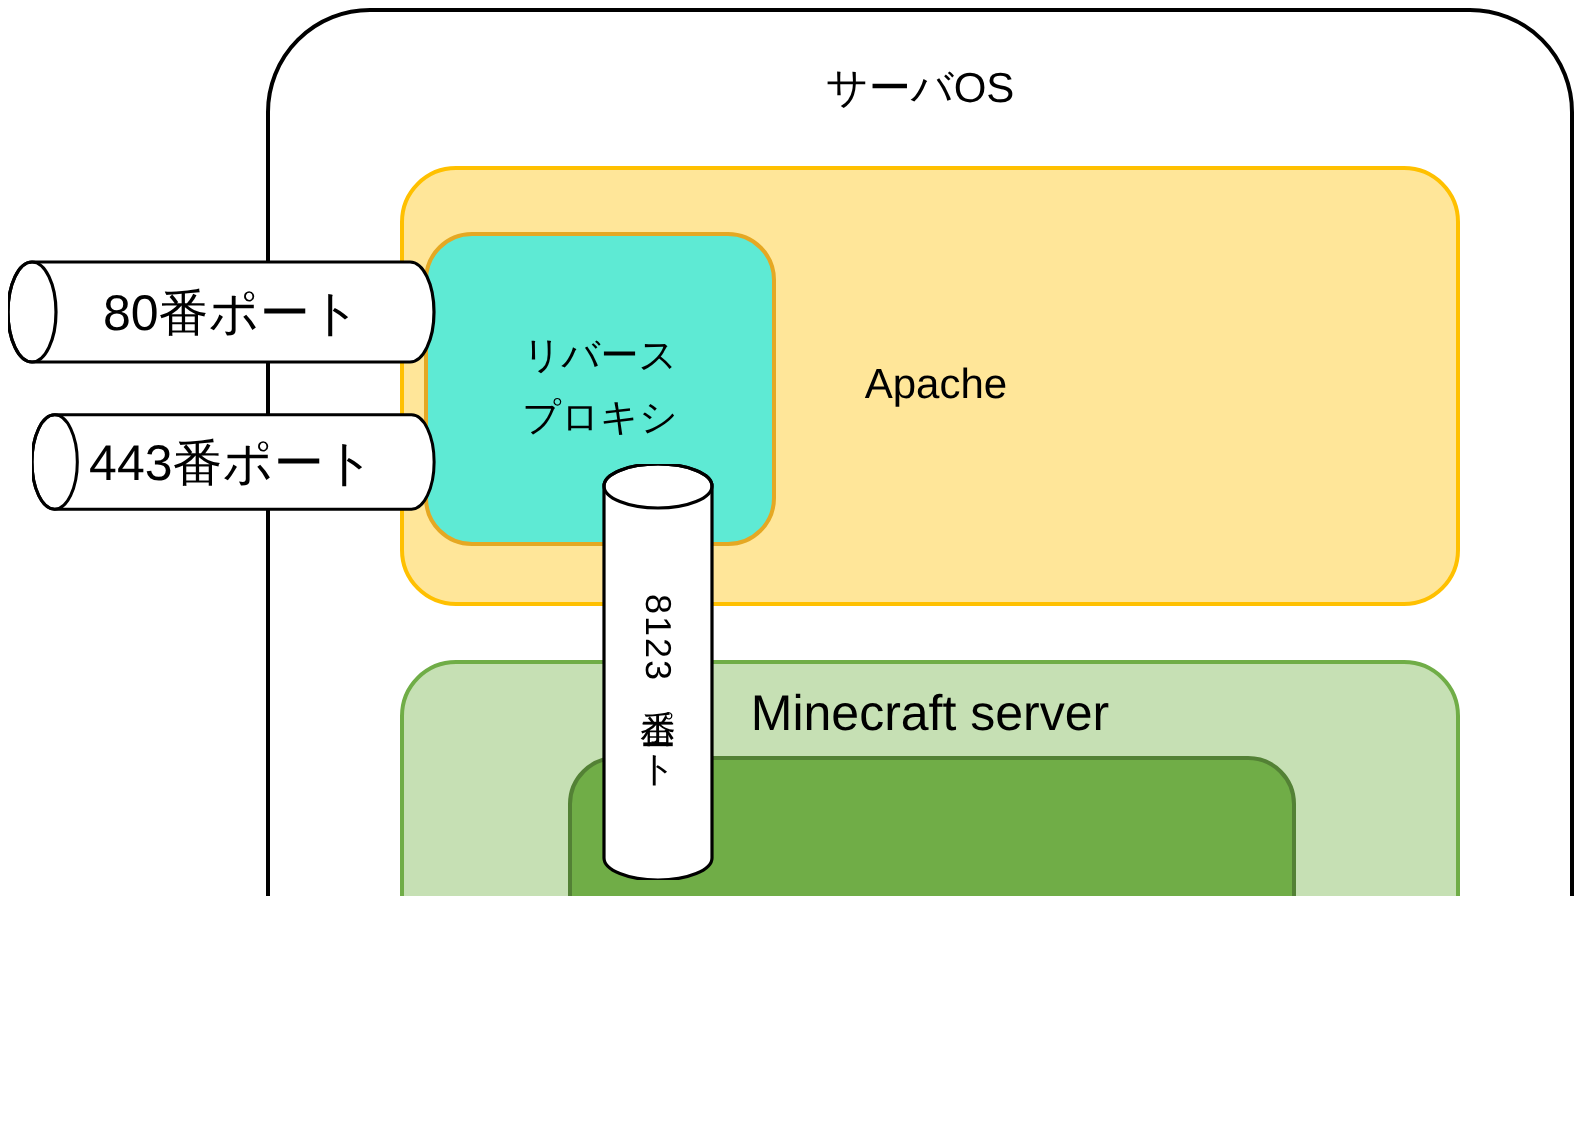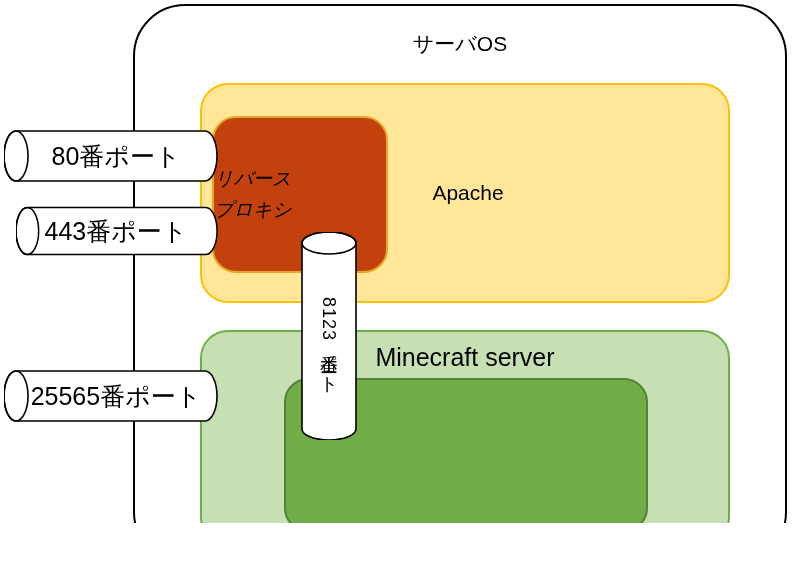--- a/index.html
+++ b/index.html
@@ -11,7 +11,7 @@
   .canvas {
     position: relative;
     width: 793px;
-    height: 523px;
+    height: 448px;
     background: #ffffff;
     overflow: hidden;
   }

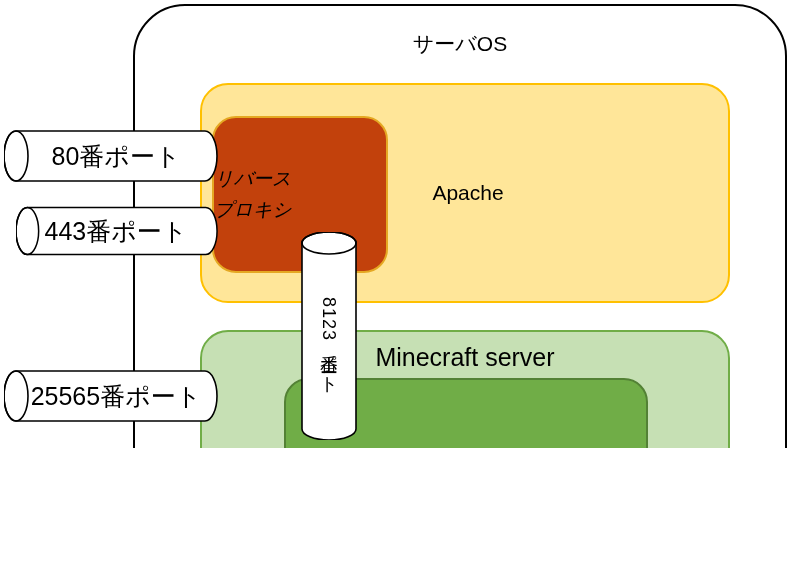--- a/index.html
+++ b/index.html
@@ -53,14 +53,13 @@
   .proxy-box {
     left: 212px; top: 116px;
     width: 176px; height: 157px;
-    background: #c2410c;
+    background: #5eead4;
     border: 2.2px solid #E5A823;
     border-radius: 24px;
     z-index: 2;
     display: flex;
     align-items: center;
-    justify-content: flex-start;
-    font-style: italic;
+    justify-content: center;
   }
   .proxy-label {
     text-align: center;

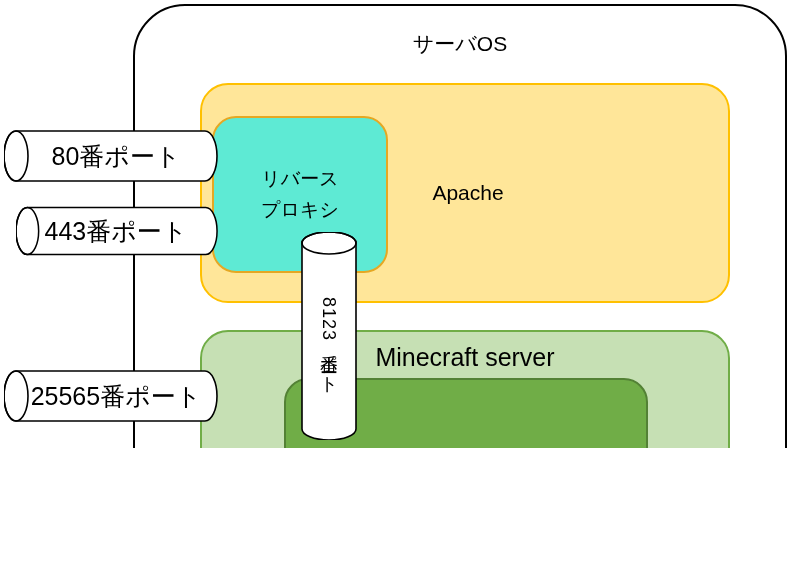--- a/index.html
+++ b/index.html
@@ -176,13 +176,6 @@
     <div class="pipe-label">443番ポート</div>
   </div>
 
-  <div class="abs pipe-h pipe-25565">
-    <svg viewBox="0 0 214 52">
-      <path d="M 12 1 L 201 1 A 12 25 0 0 1 201 51 L 12 51 A 12 25 0 0 1 12 1 Z" fill="#FFFFFF" stroke="#000000" stroke-width="1.6"></path>
-      <ellipse cx="12" cy="26" rx="12" ry="25" fill="none" stroke="#000000" stroke-width="1.6"></ellipse>
-    </svg>
-    <div class="pipe-label">25565番ポート</div>
-  </div>
 
   <div class="abs pipe-v">
     <svg viewBox="0 0 56 208">

